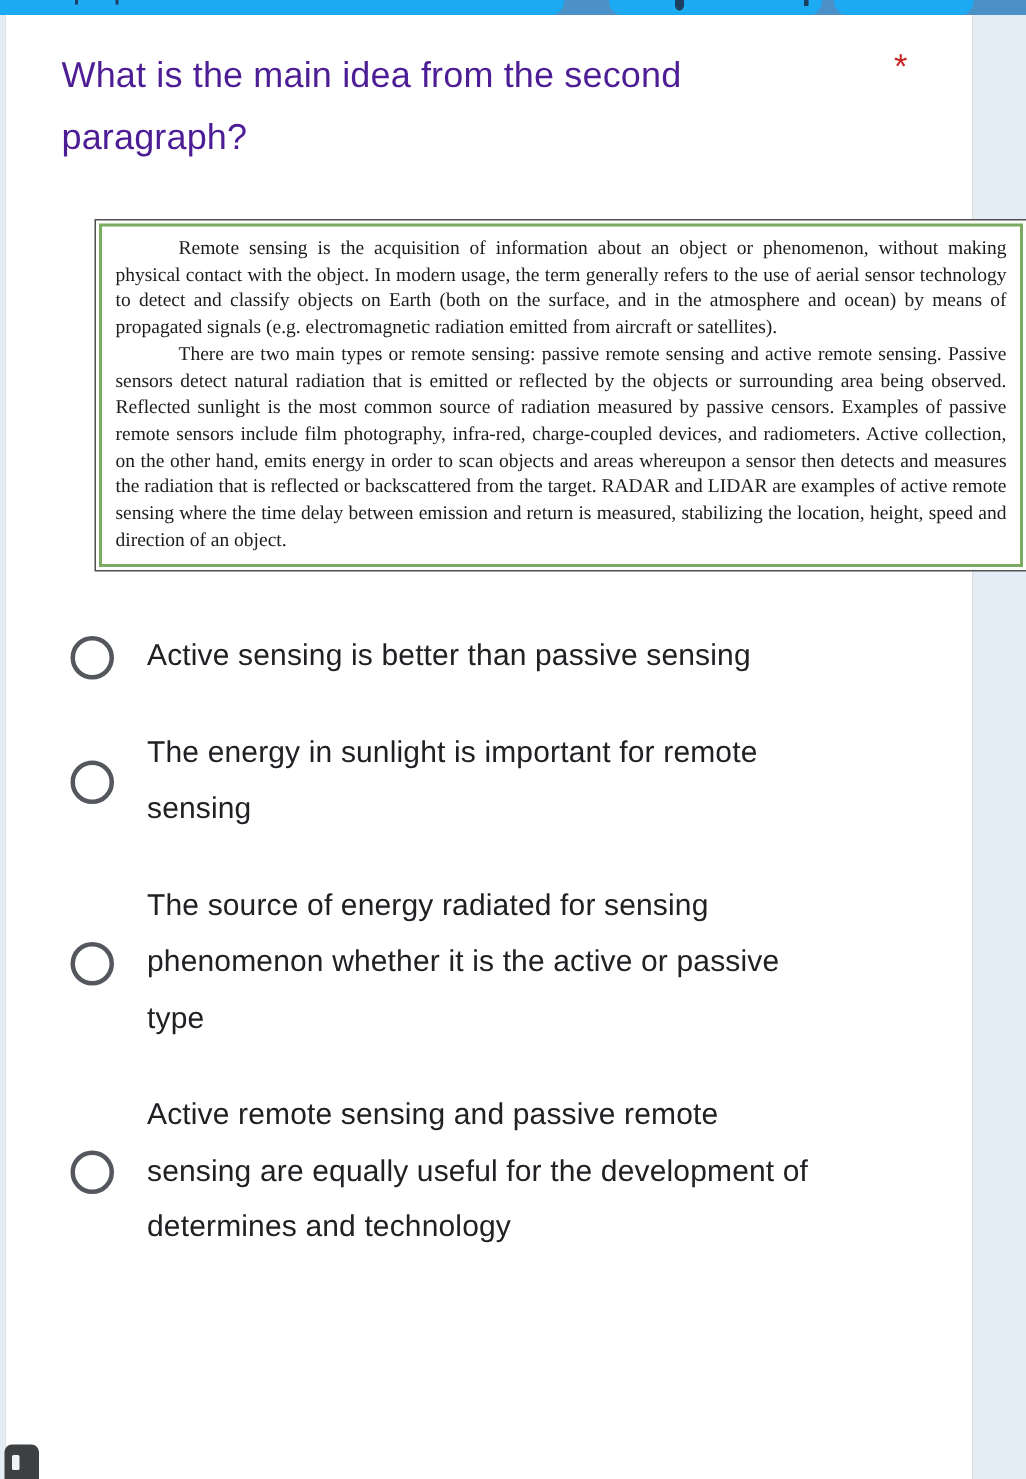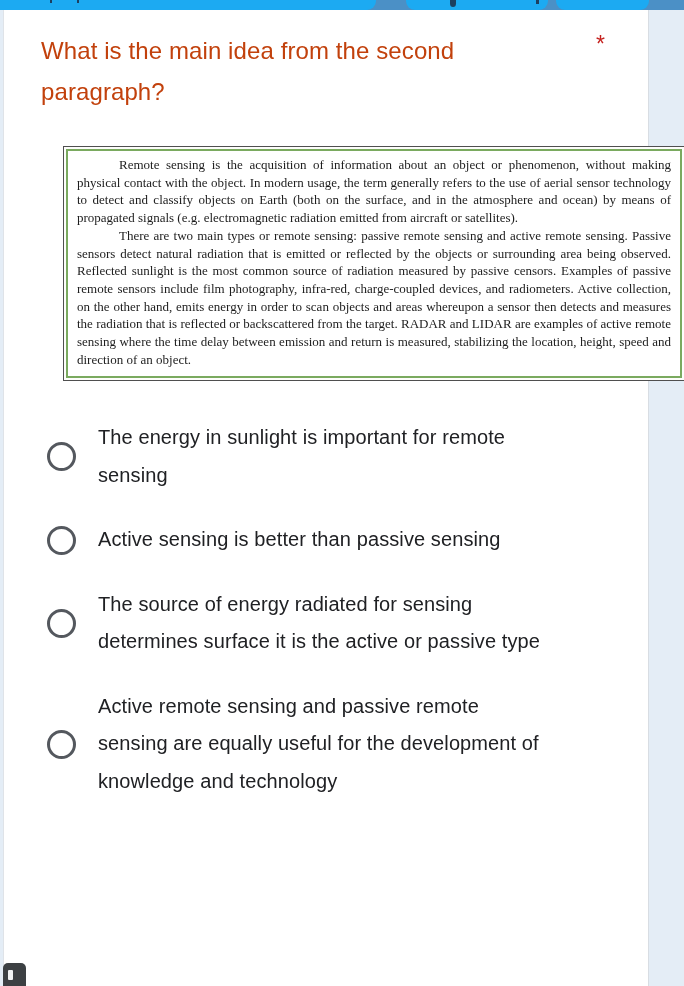--- a/index.html
+++ b/index.html
@@ -51,7 +51,7 @@
     width: 530px;
     font-size: 24px;
     line-height: 41px;
-    color: #c2410c;
+    color: #4c1d95;
     font-weight: 400;
     letter-spacing: 0.1px;
   }

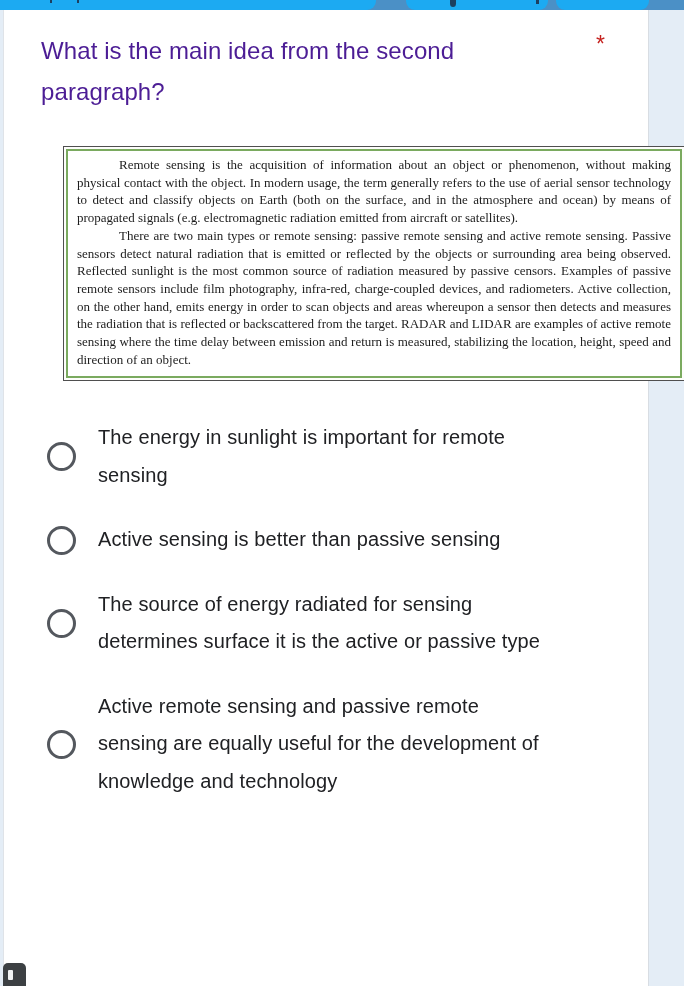--- a/index.html
+++ b/index.html
@@ -161,12 +161,12 @@
 
     <div class="option-row">
       <div class="radio-circle"></div>
-      <div class="option-label">The energy in sunlight is important for remote sensing</div>
+      <div class="option-label">Active sensing is better than passive sensing</div>
     </div>
 
     <div class="option-row">
       <div class="radio-circle"></div>
-      <div class="option-label">Active sensing is better than passive sensing</div>
+      <div class="option-label">The energy in sunlight is important for remote sensing</div>
     </div>
 
 

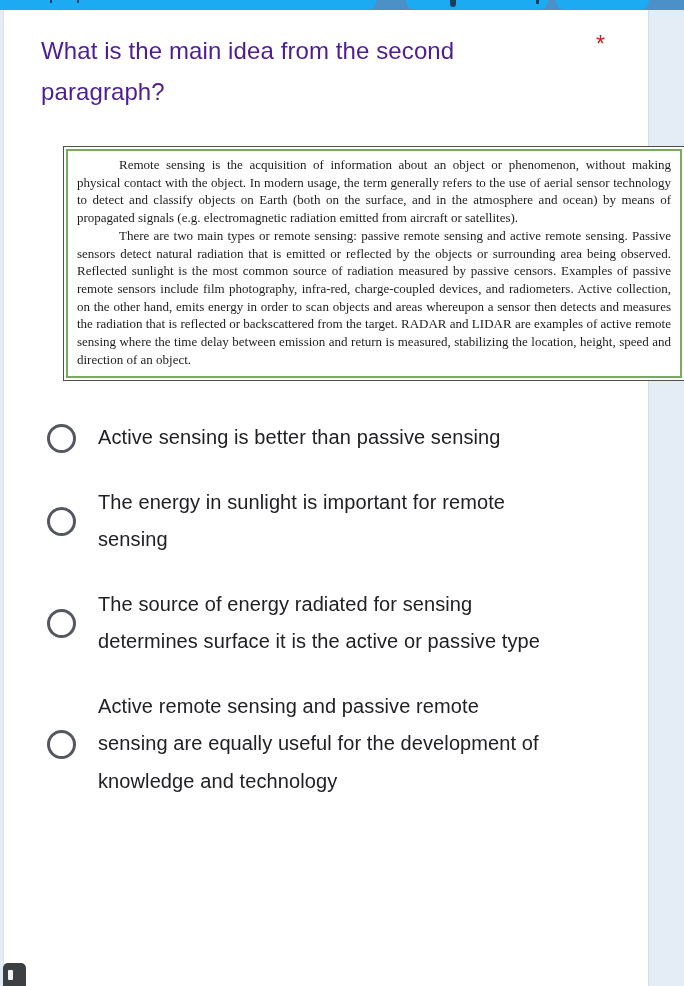--- a/index.html
+++ b/index.html
@@ -172,7 +172,7 @@
 
     <div class="option-row">
       <div class="radio-circle"></div>
-      <div class="option-label">The source of energy radiated for sensing determines surface it is the active or passive type</div>
+      <div class="option-label">The source of energy radiated for sensing phenomenon whether it is the active or passive type</div>
     </div>
 
     <div class="option-row">

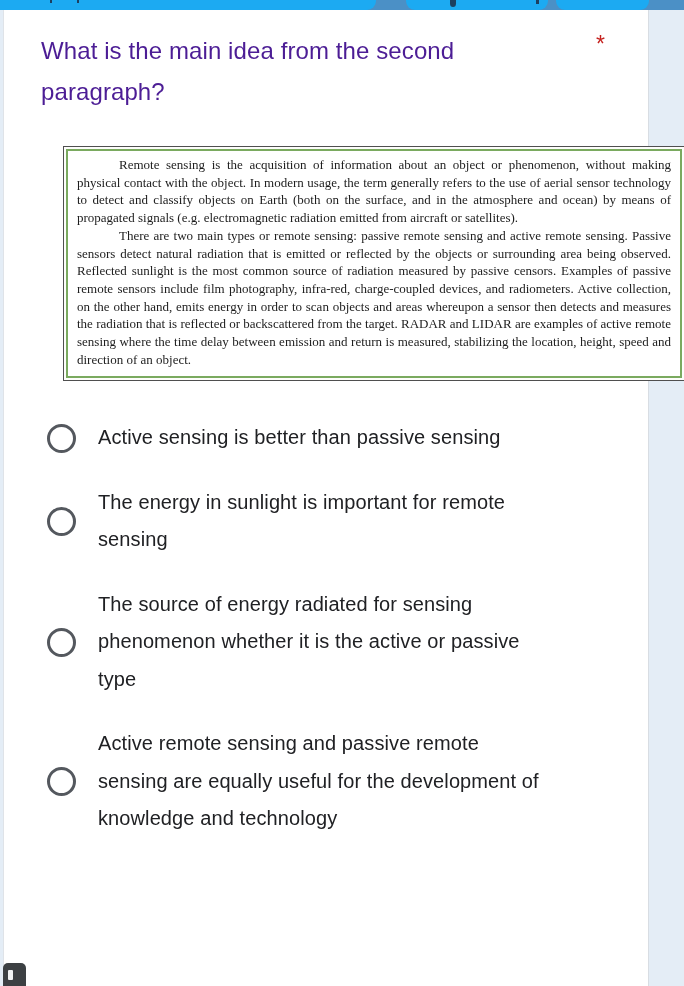--- a/index.html
+++ b/index.html
@@ -177,7 +177,7 @@
 
     <div class="option-row">
       <div class="radio-circle"></div>
-      <div class="option-label">Active remote sensing and passive remote sensing are equally useful for the development of knowledge and technology</div>
+      <div class="option-label">Active remote sensing and passive remote sensing are equally useful for the development of determines and technology</div>
     </div>
 
   </div>

